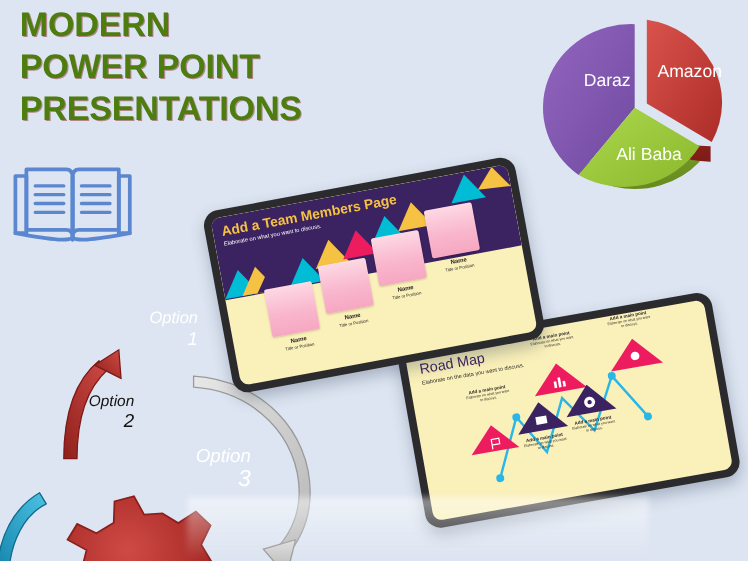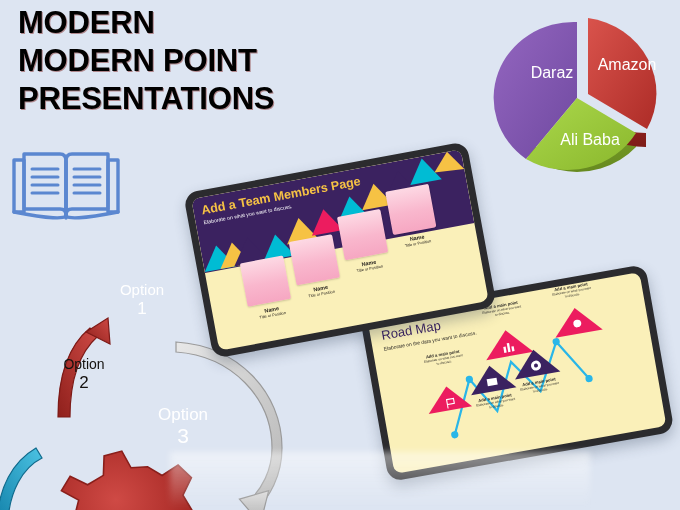--- a/index.html
+++ b/index.html
@@ -15,7 +15,7 @@
   .title-block{
     position:absolute;left:18px;top:4px;width:350px;
     font-weight:bold;font-size:31px;line-height:1.22;
-    color:#000000;letter-spacing:-.2px;
+    color:#4d7c0f;letter-spacing:-.2px;
     text-shadow:1px 1px 0 rgba(120,20,15,.45);
   }
   .title-line{display:block;white-space:nowrap;}

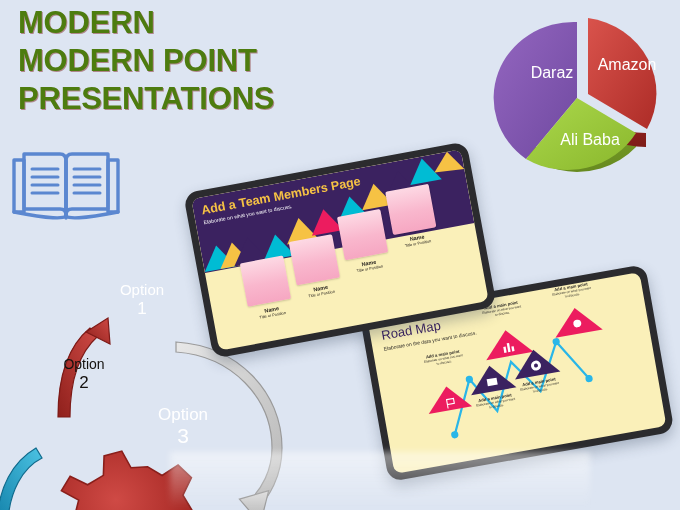--- a/index.html
+++ b/index.html
@@ -100,7 +100,7 @@
 
   <div class="title-block">
     <span class="title-line">MODERN</span>
-    <span class="title-line">MODERN POINT</span>
+    <span class="title-line">POWER POINT</span>
     <span class="title-line">PRESENTATIONS</span>
   </div>
 

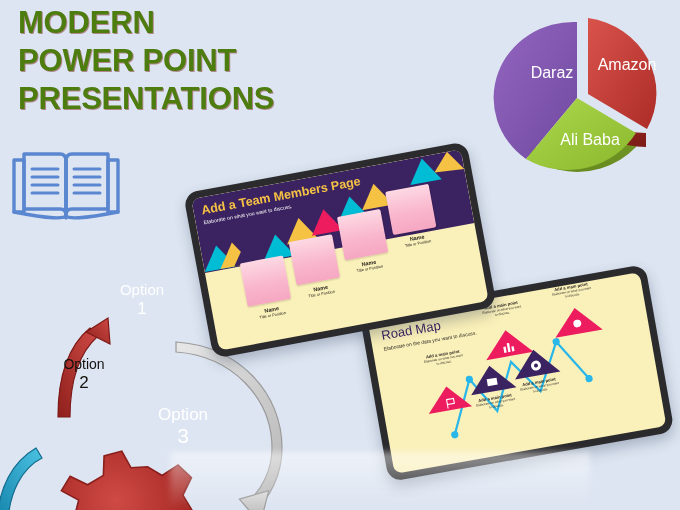--- a/index.html
+++ b/index.html
@@ -29,8 +29,8 @@
   
   .gears{position:absolute;left:-6px;top:236px;width:300px;height:274px;}
   .gear-label{
-    position:absolute;text-align:center;line-height:1.12;
-    font-size:15px;pointer-events:none;
+    position:absolute;text-align:right;line-height:1.12;
+    font-size:15px;pointer-events:none;font-style:italic;
   }
   .gear-label .l1{display:block;}
   .gear-label .l2{display:block;font-size:17px;}

